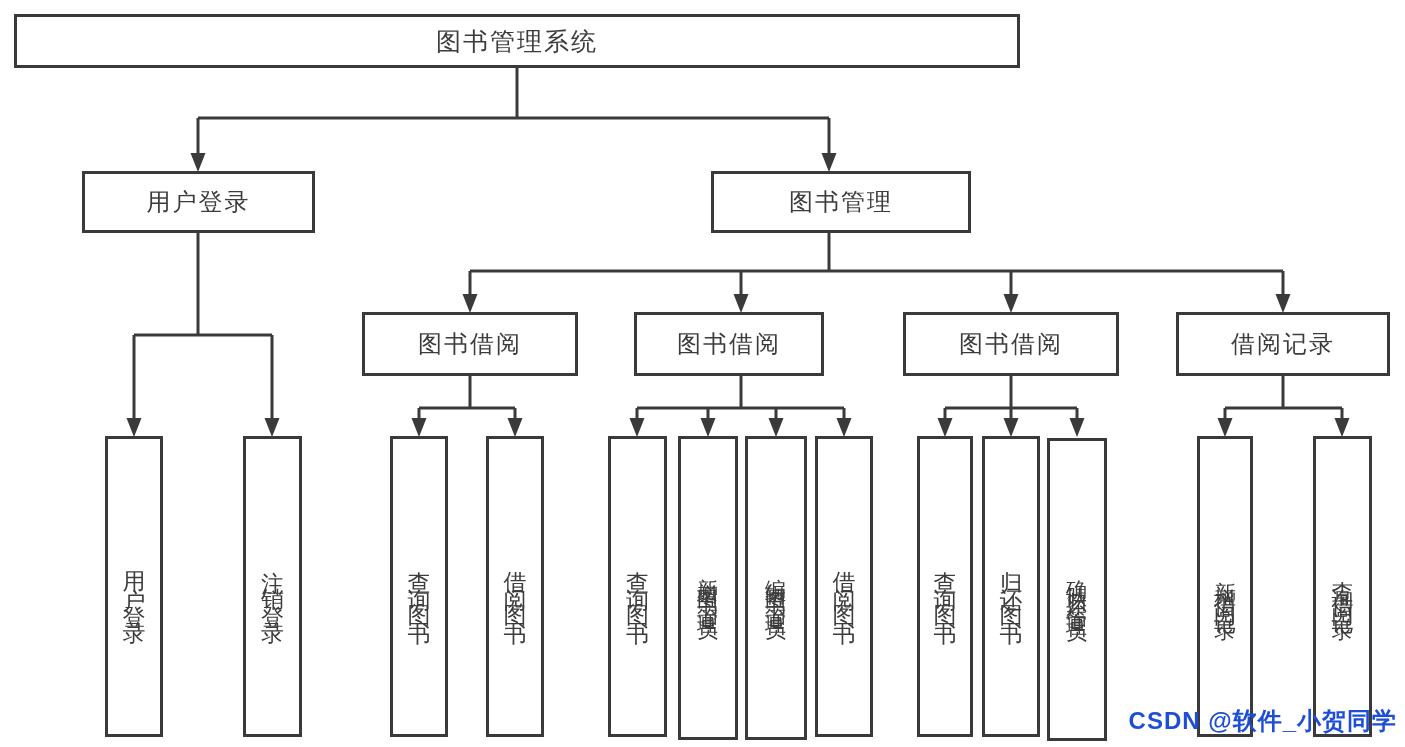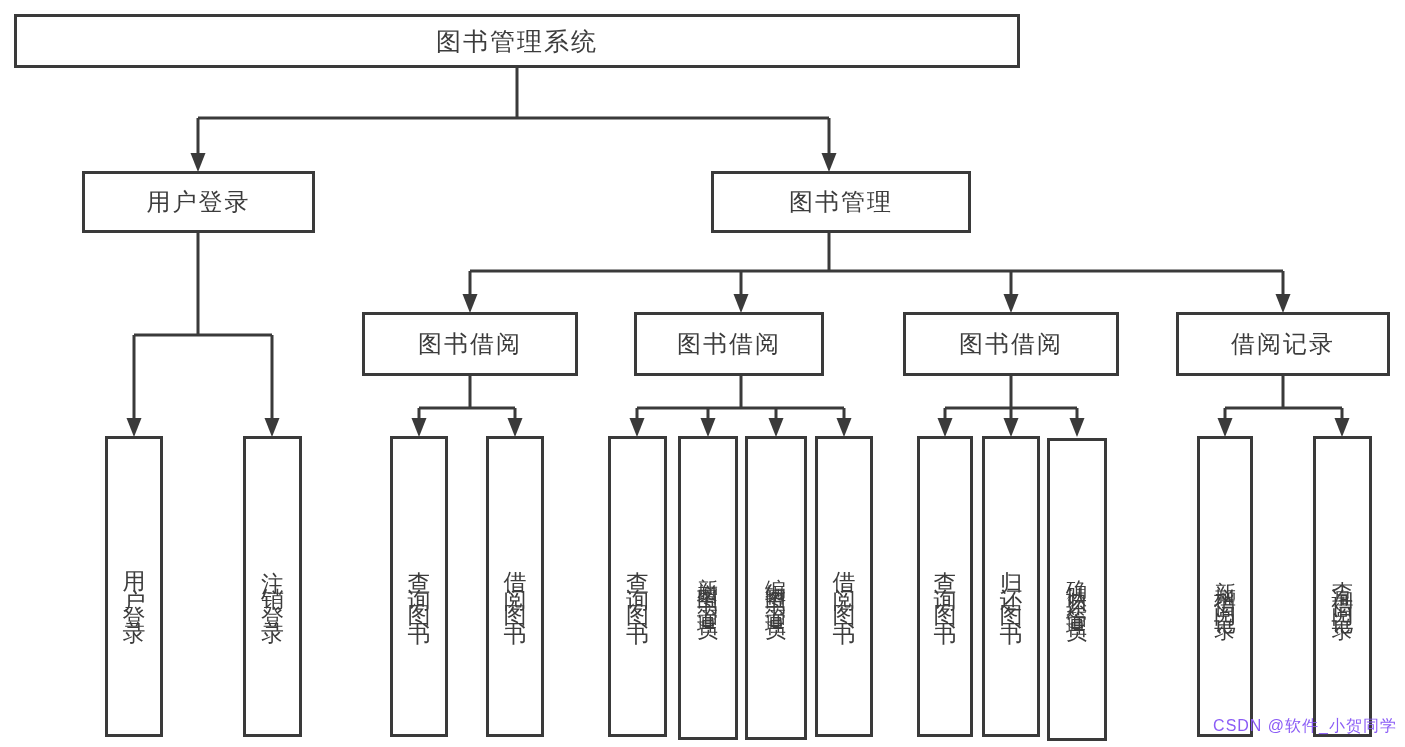--- a/index.html
+++ b/index.html
@@ -47,10 +47,11 @@
     position: absolute;
     right: 8px;
     bottom: 10px;
-    font-size: 16px;
-    color: #8b5cf6;
+    font-size: 24px;
+    color: #1d4ed8;
     letter-spacing: 1px;
     white-space: nowrap;
+    font-weight: bold;
   }
 </style>
 </head>

